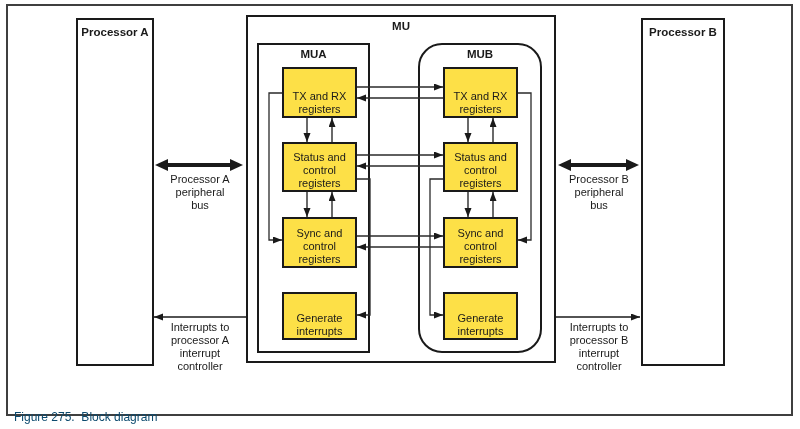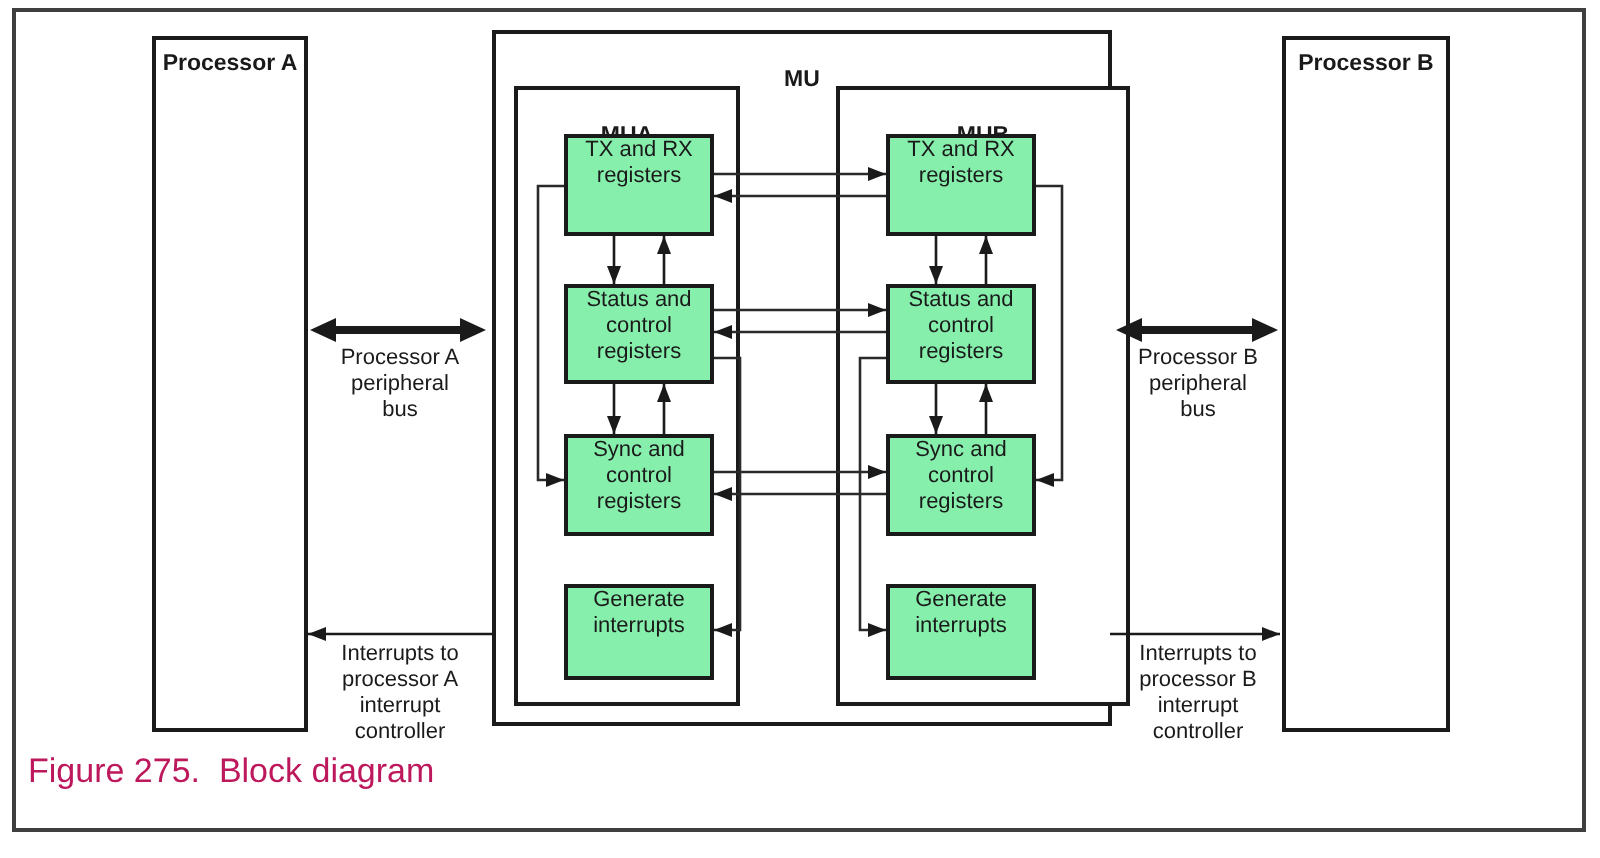--- a/index.html
+++ b/index.html
@@ -18,7 +18,7 @@
   .box-title{
     text-align:center;font-weight:bold;font-size:11.5px;padding-top:6px;
   }
-  .sub-title{padding-top:17px;}
+  .sub-title{padding-top:3px;}
   .blk{
     position:absolute;width:75px;border:2px solid #1a1a1a;box-sizing:border-box;
     background:#86efac;display:flex;align-items:flex-start;justify-content:center;

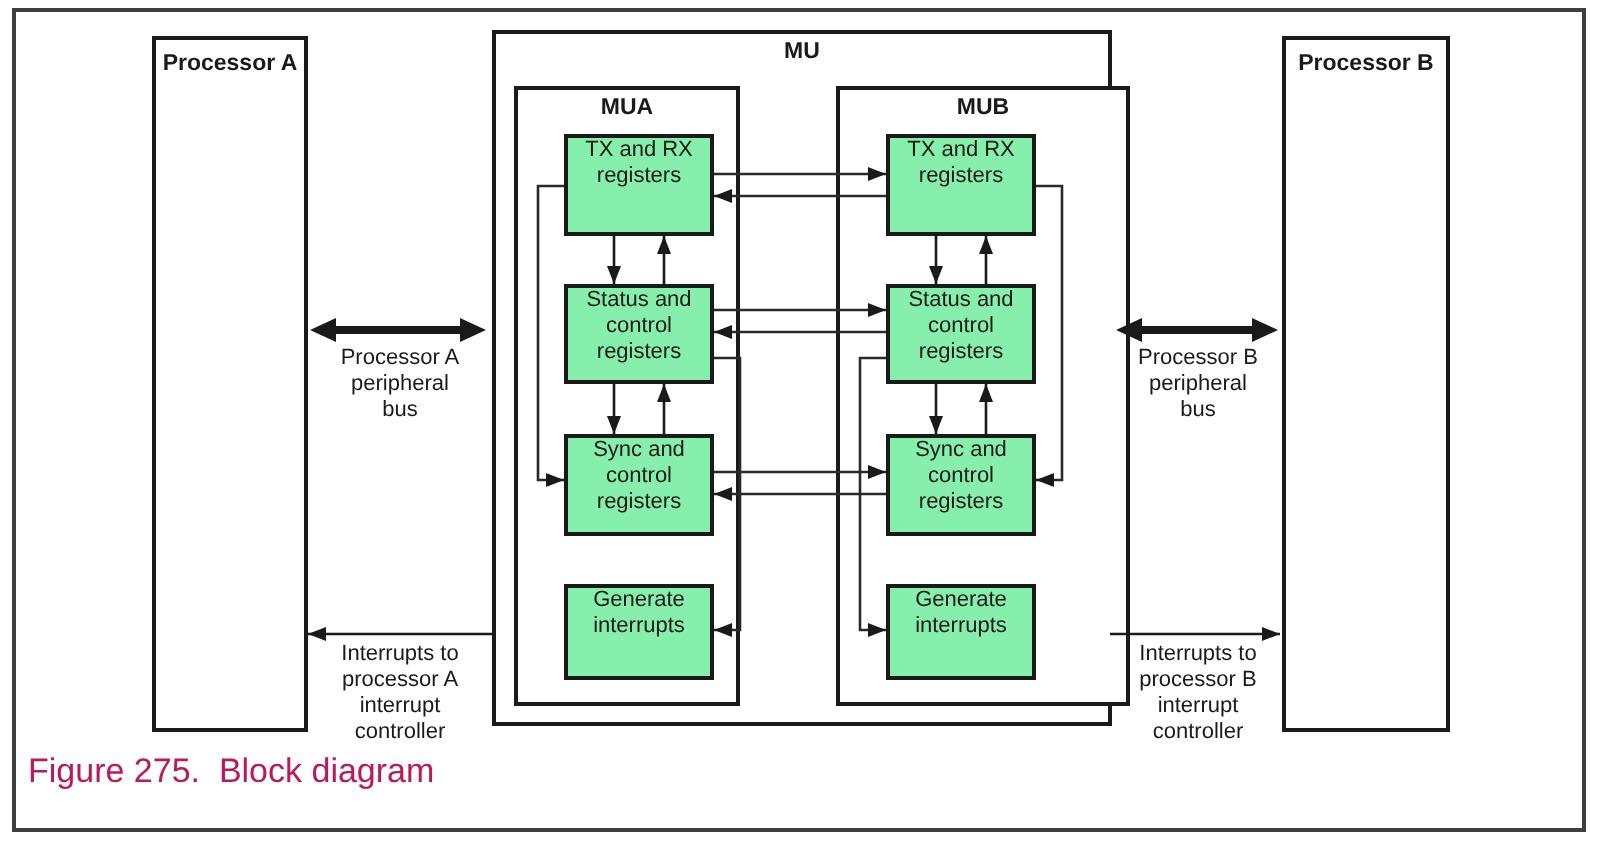--- a/index.html
+++ b/index.html
@@ -57,7 +57,7 @@
   <div class="box-title sub-title">MUA</div>
 </div>
 
-<div class="box" style="left:418px;top:43px;width:147px;height:310px;">
+<div class="box" style="left:418px;top:43px;width:124px;height:310px;border-radius:24px;">
   <div class="box-title sub-title">MUB</div>
 </div>
 

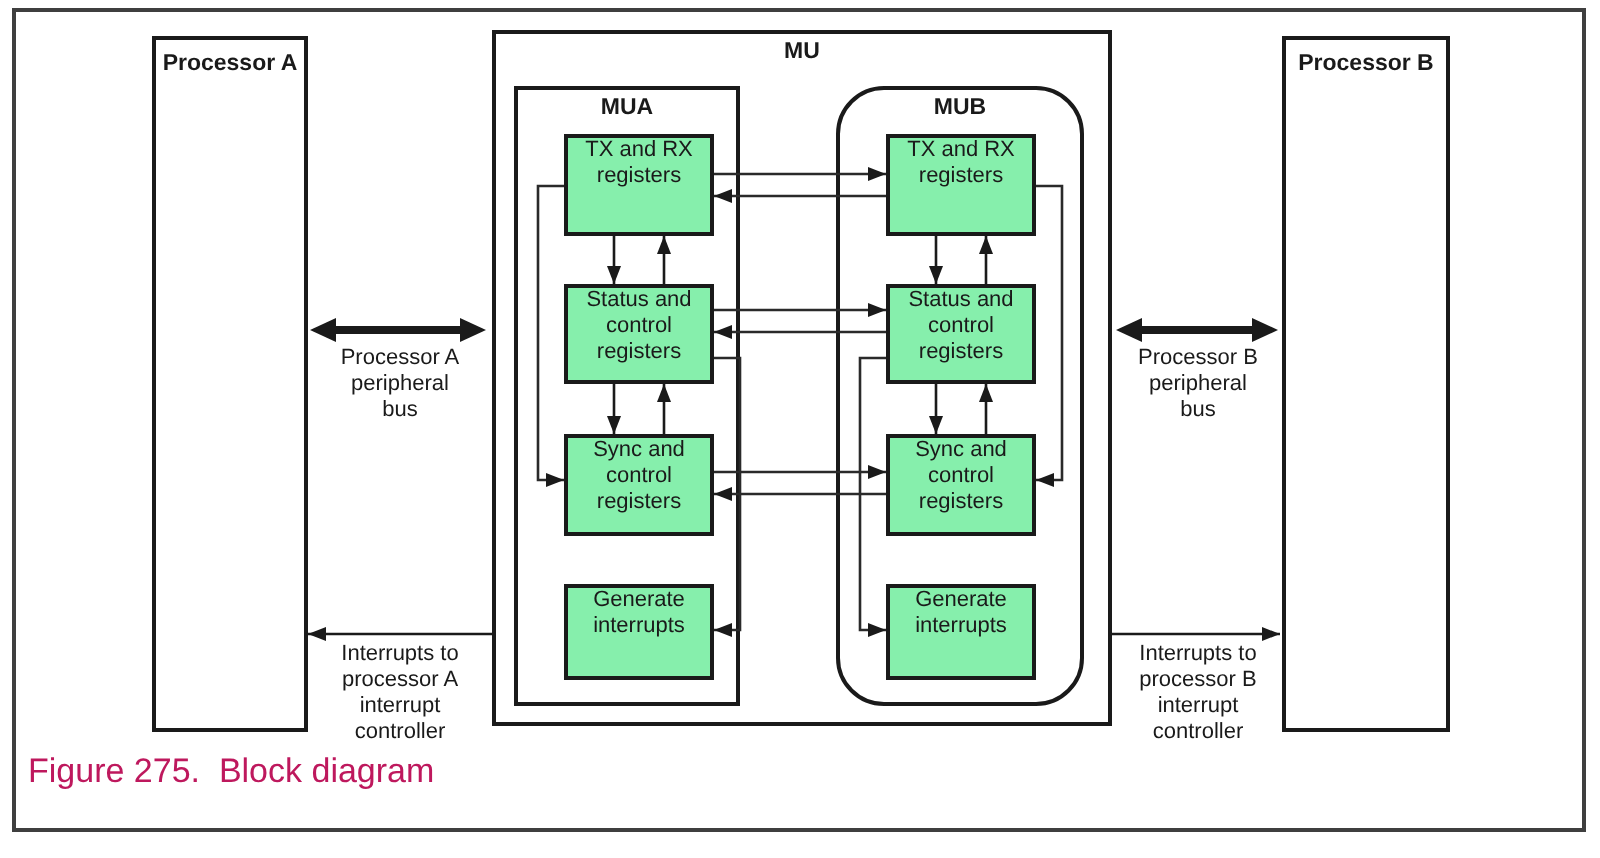--- a/index.html
+++ b/index.html
@@ -21,7 +21,7 @@
   .sub-title{padding-top:3px;}
   .blk{
     position:absolute;width:75px;border:2px solid #1a1a1a;box-sizing:border-box;
-    background:#86efac;display:flex;align-items:flex-start;justify-content:center;
+    background:#fde047;display:flex;align-items:flex-end;justify-content:center;
   }
   .blk-text{
     text-align:center;font-size:11px;line-height:13px;white-space:pre-line;

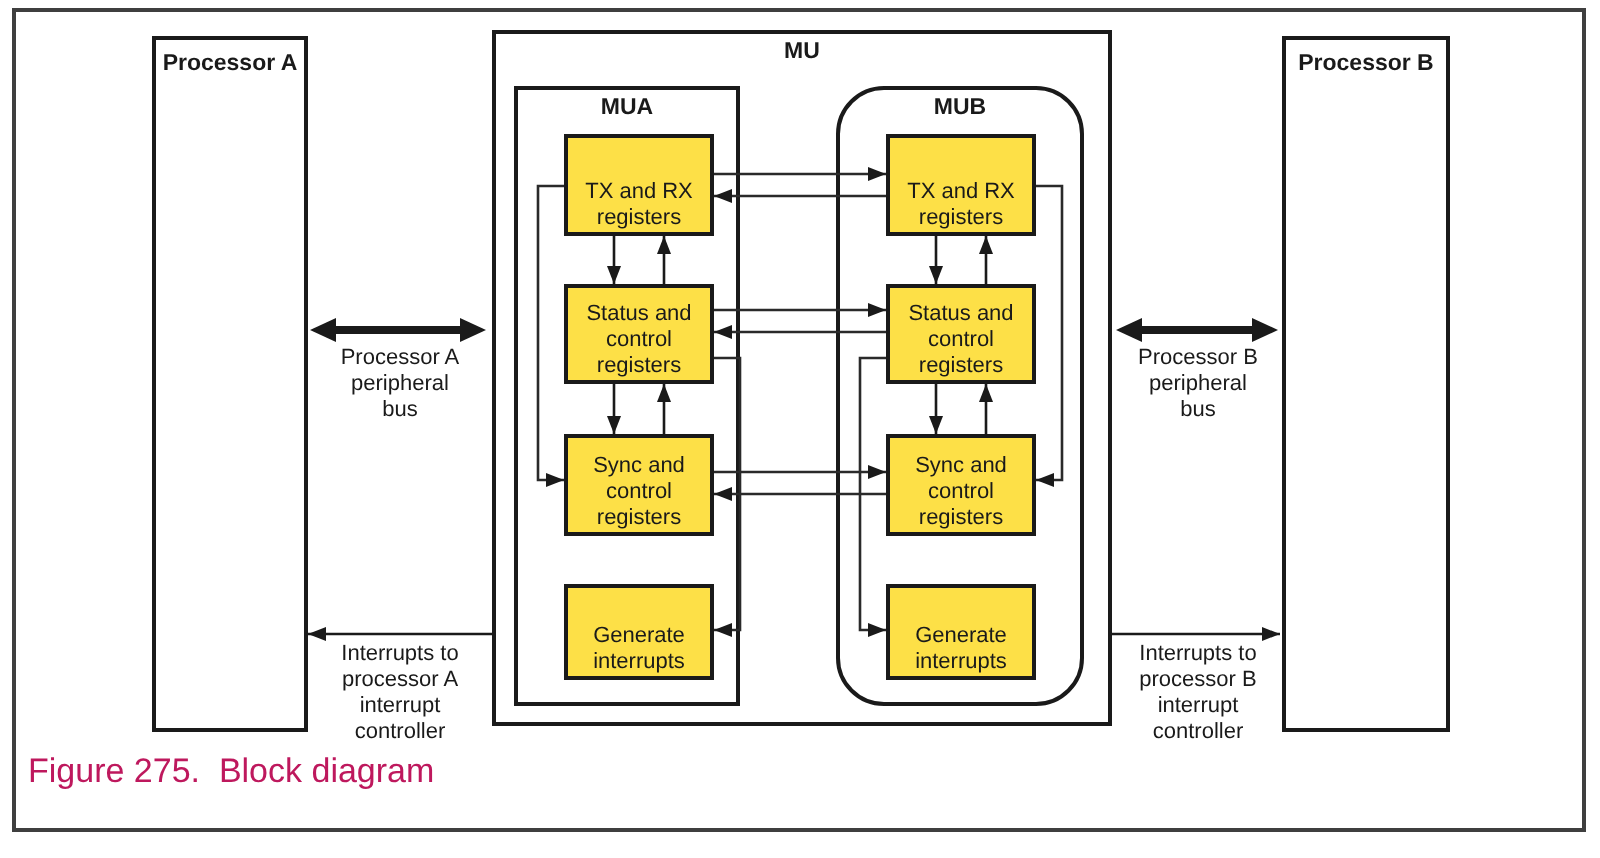--- a/index.html
+++ b/index.html
@@ -31,7 +31,7 @@
     white-space:pre-line;
   }
   .caption{
-    position:absolute;left:14px;top:376px;font-size:17px;color:#be185d;
+    position:absolute;left:14px;top:410px;font-size:12px;color:#0c4a6e;
     white-space:pre-wrap;
   }
   svg.overlay{position:absolute;left:0;top:0;pointer-events:none;}

